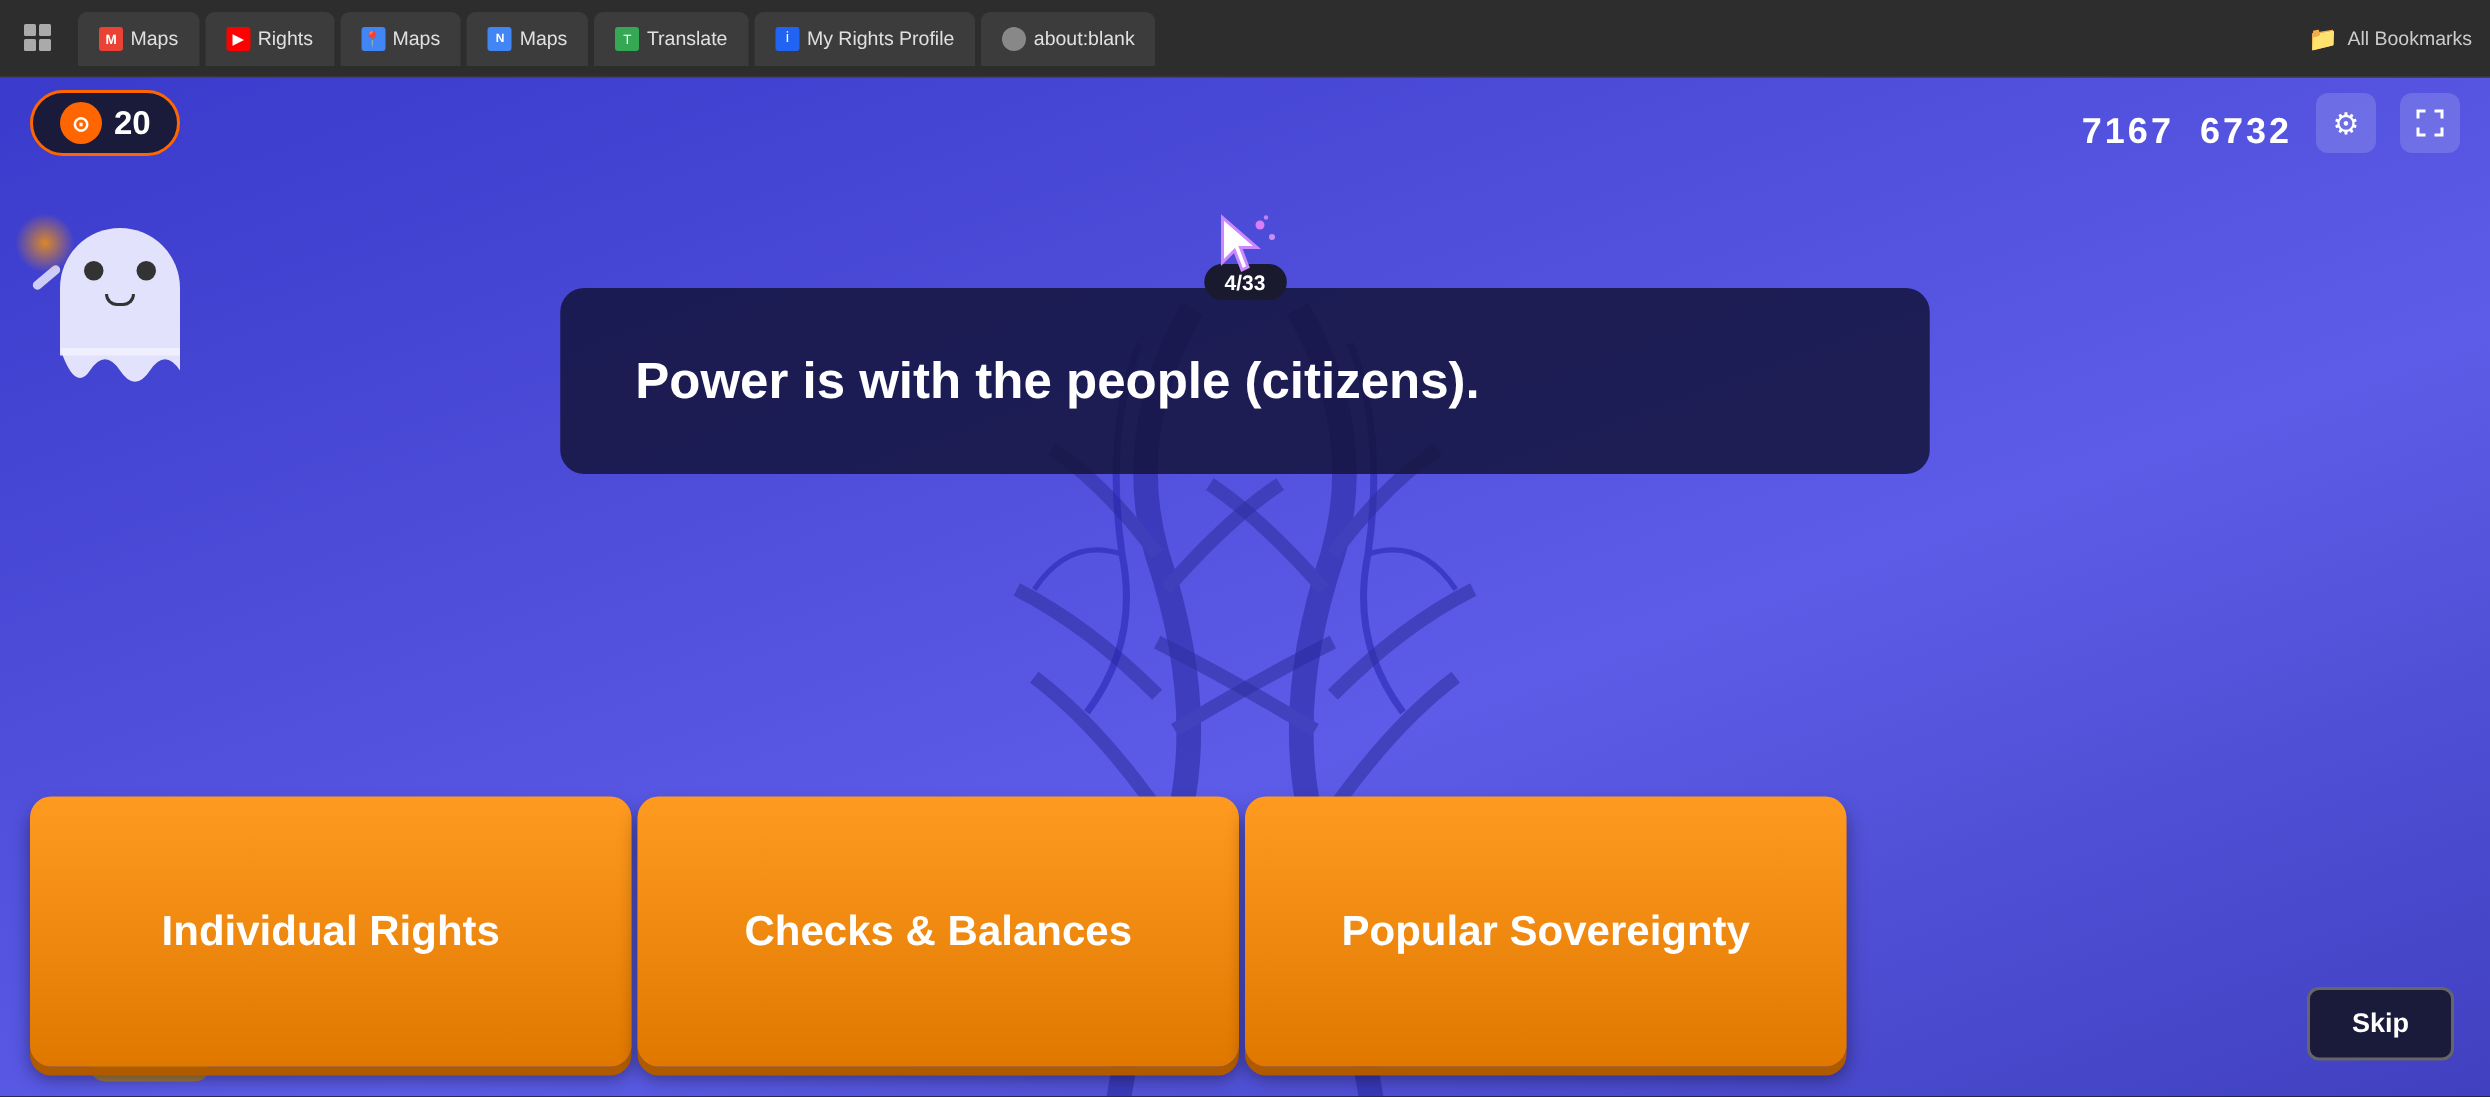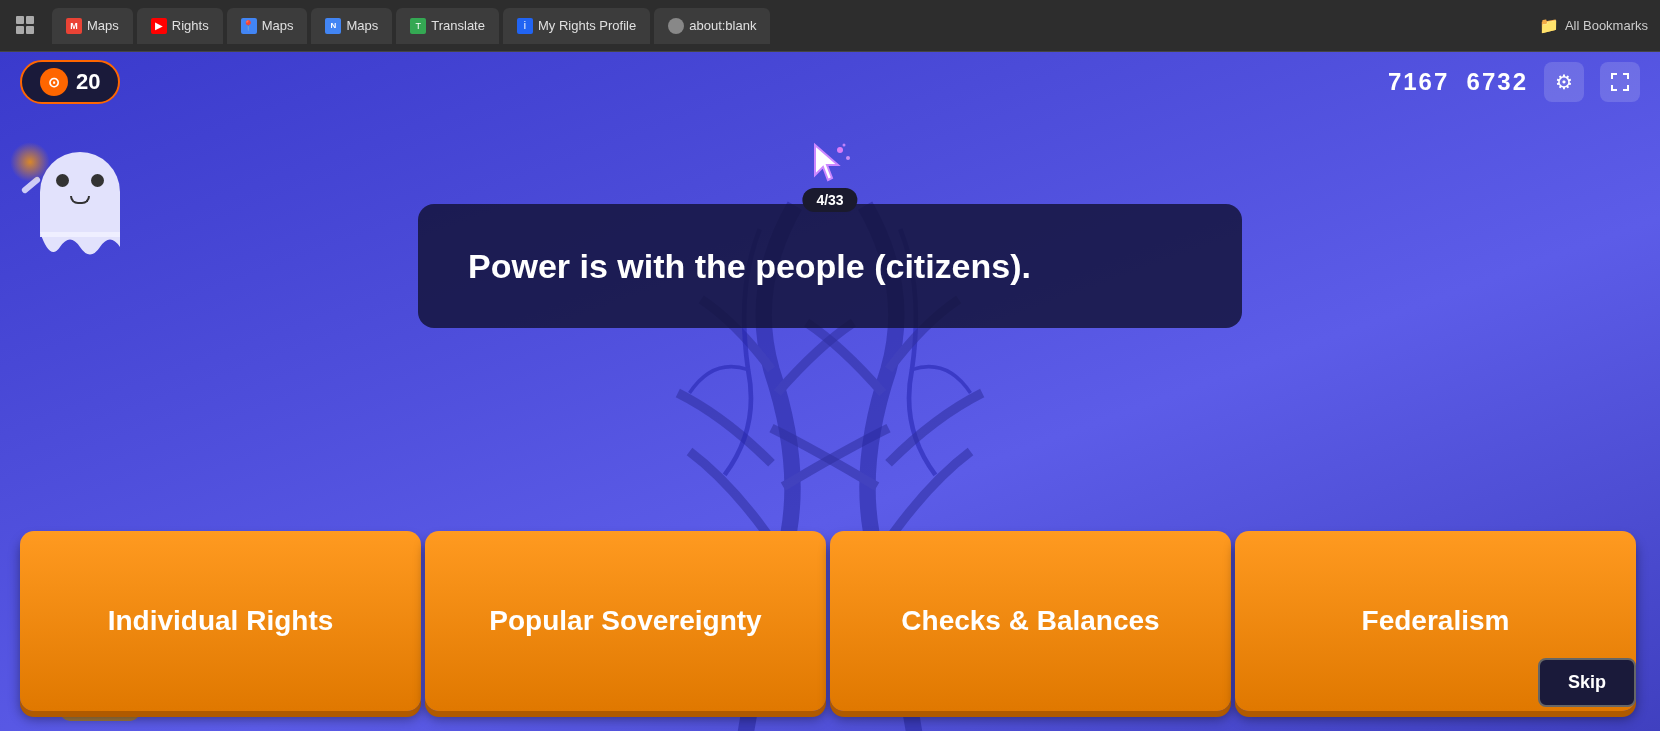--- a/index.html
+++ b/index.html
@@ -111,7 +111,7 @@
     .top-right-controls {
       margin-left: auto;
       display: flex;
-      align-items: center;
+      align-items: flex-end;
       gap: 16px;
       color: white;
     }

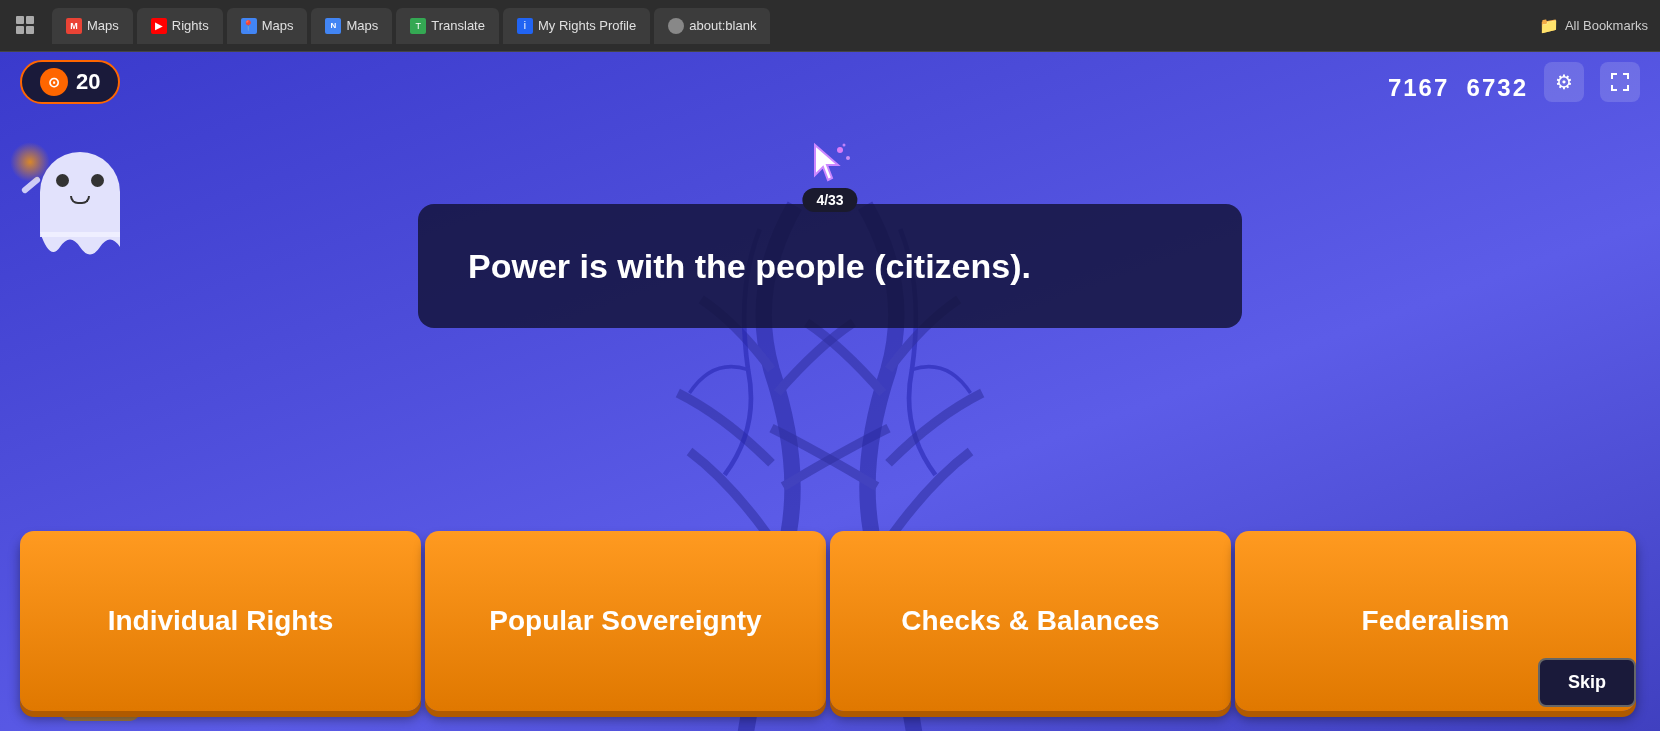--- a/index.html
+++ b/index.html
@@ -139,10 +139,10 @@
     
     .question-container {
       position: absolute;
-      top: 152px;
+      top: 140px;
       left: 50%;
       transform: translateX(-50%);
-      width: 824px;
+      width: 913px;
       z-index: 10;
     }
 

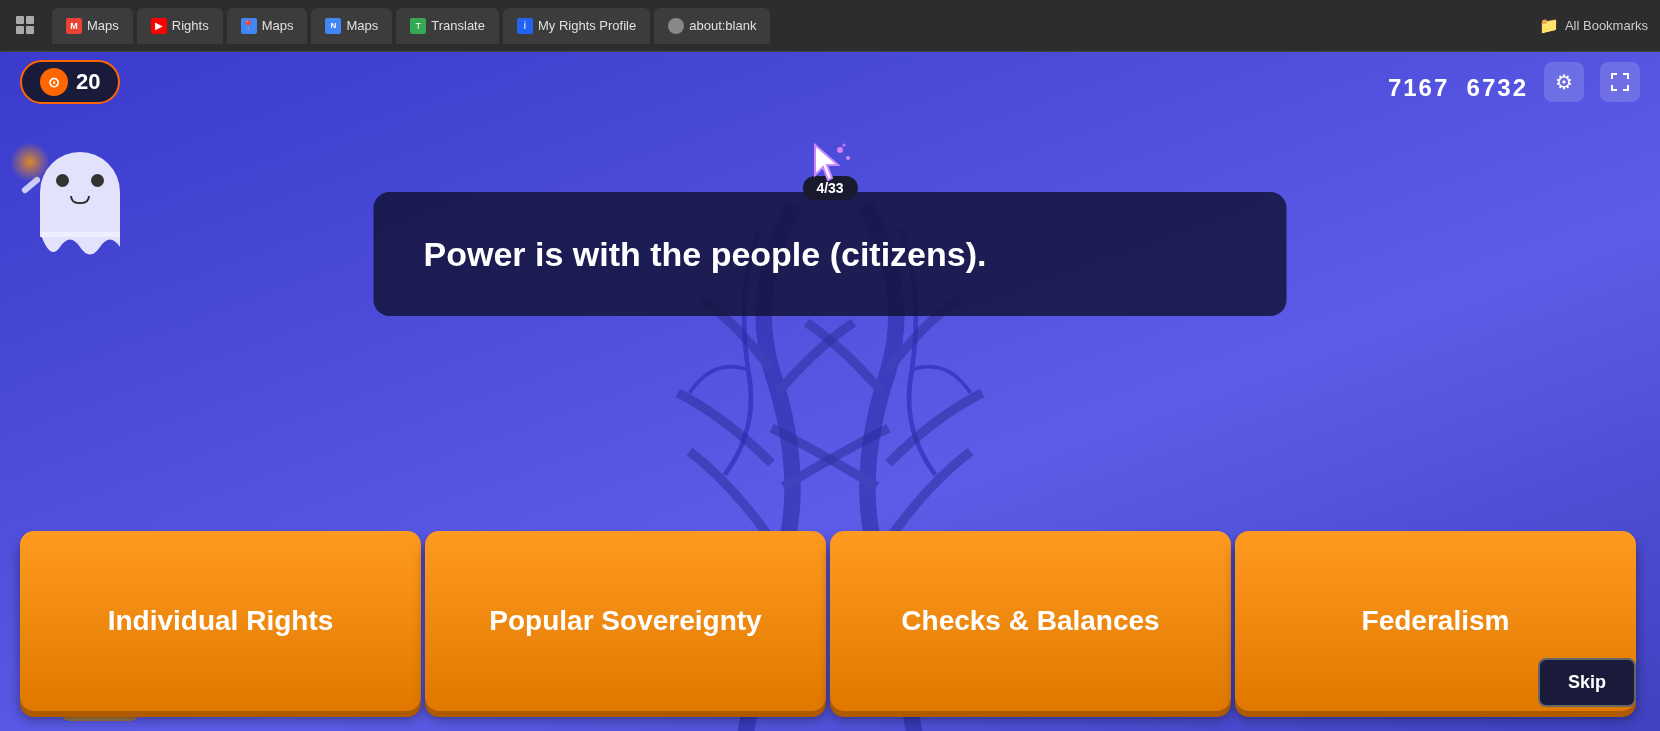--- a/index.html
+++ b/index.html
@@ -433,8 +433,8 @@
 
   <div class="answers-grid">
     <button class="answer-btn">Individual Rights</button>
+    <button class="answer-btn">Checks &amp; Balances</button>
     <button class="answer-btn">Popular Sovereignty</button>
-    <button class="answer-btn">Checks &amp; Balances</button>
     <button class="answer-btn">Federalism</button>
   </div>
 

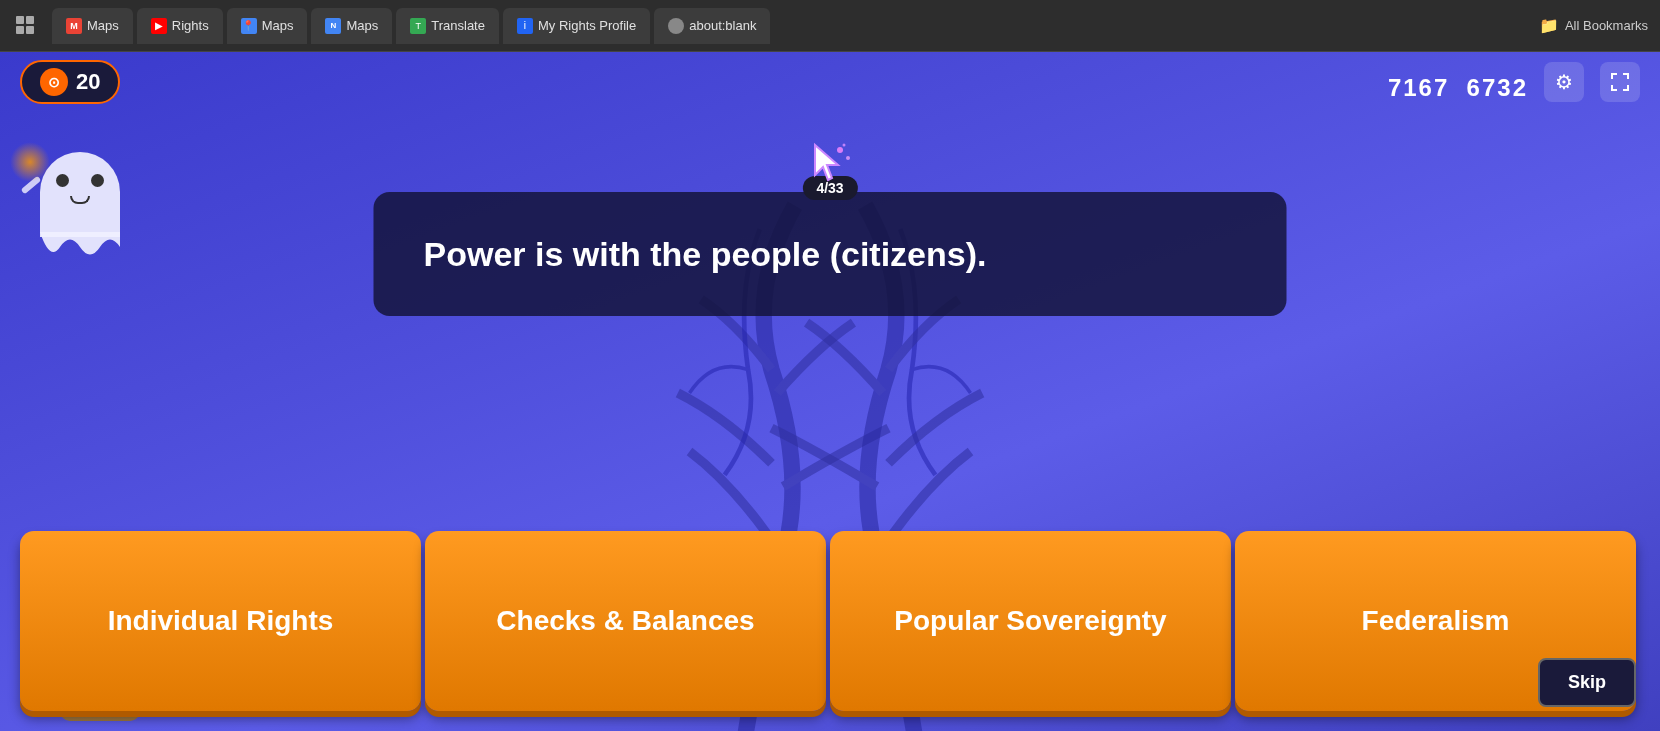--- a/index.html
+++ b/index.html
@@ -435,7 +435,6 @@
     <button class="answer-btn">Individual Rights</button>
     <button class="answer-btn">Checks &amp; Balances</button>
     <button class="answer-btn">Popular Sovereignty</button>
-    <button class="answer-btn">Federalism</button>
   </div>
 
   <button class="skip-btn">Skip</button>

